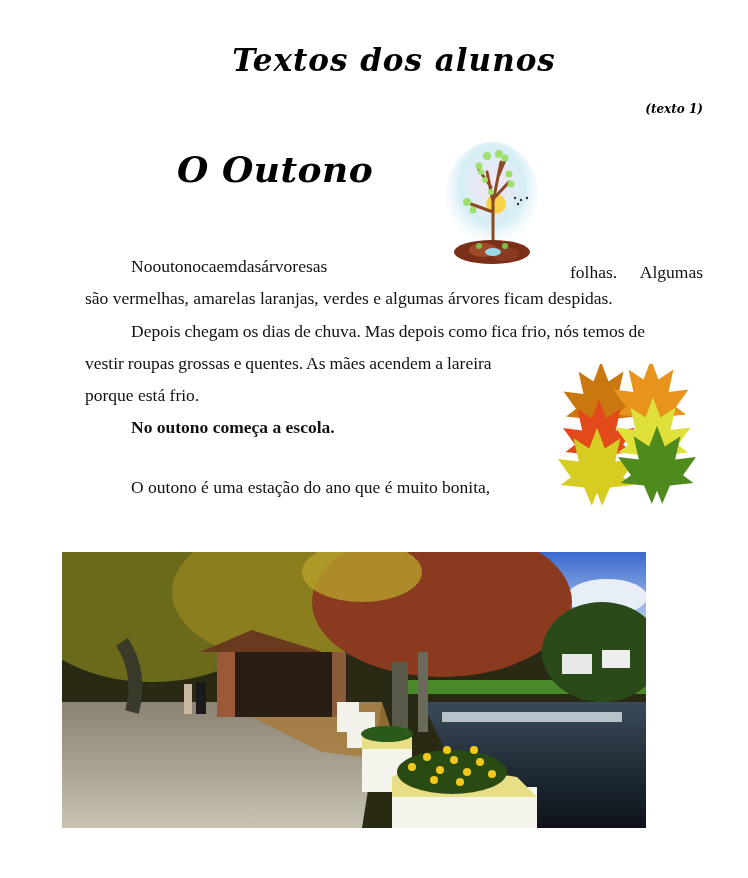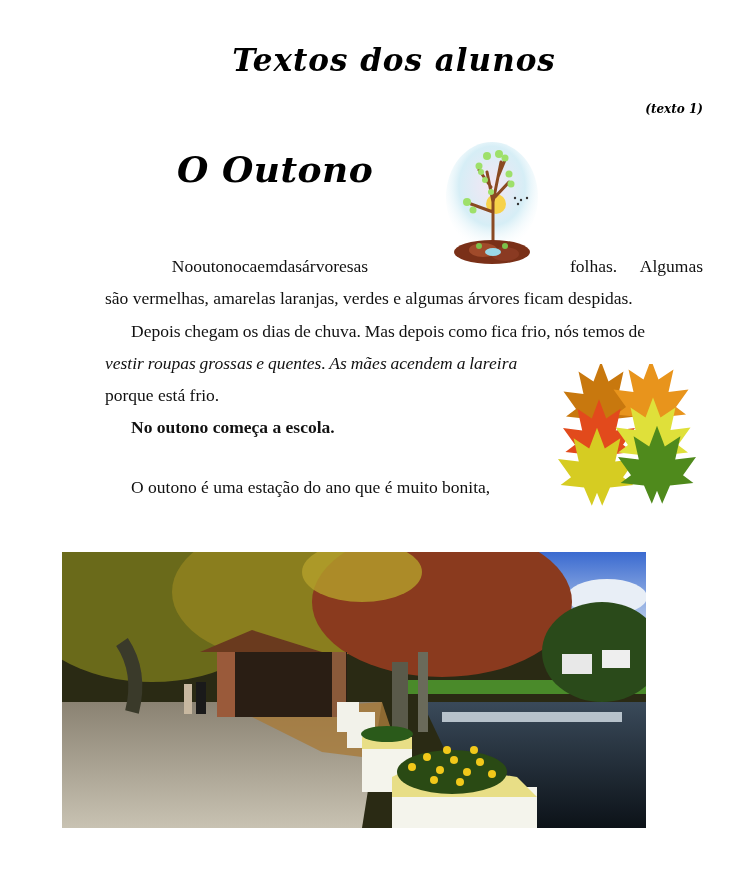--- a/index.html
+++ b/index.html
@@ -66,7 +66,7 @@
   </svg>
 </div>
 
-<div class="line" style="left:131px; top:255px; width:278px; display:flex; justify-content:center;">
+<div class="line" style="left:131px; top:255px; width:278px; display:flex; justify-content:flex-start;">
   <span>No</span>
   <span>outono</span>
   <span>caem</span>

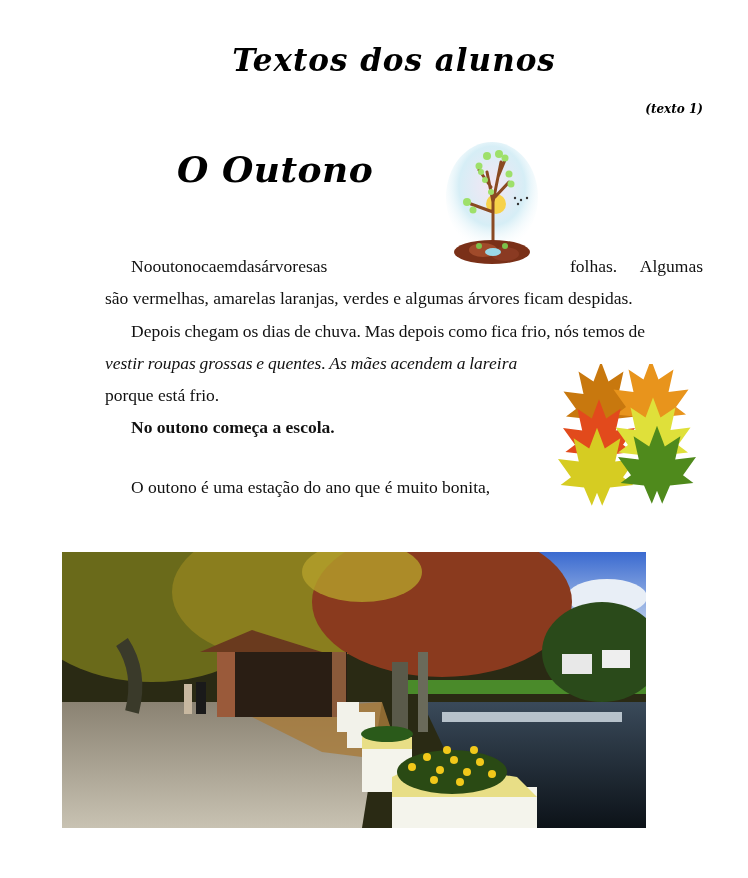--- a/index.html
+++ b/index.html
@@ -74,7 +74,7 @@
   <span>árvores</span>
   <span>as</span>
 </div>
-<div class="line" style="left:570px; top:255px; width:133px; display:flex; justify-content:space-between;">
+<div class="line" style="left:570px; top:261px; width:133px; display:flex; justify-content:space-between;">
   <span>folhas.</span>
   <span>Algumas</span>
 </div>

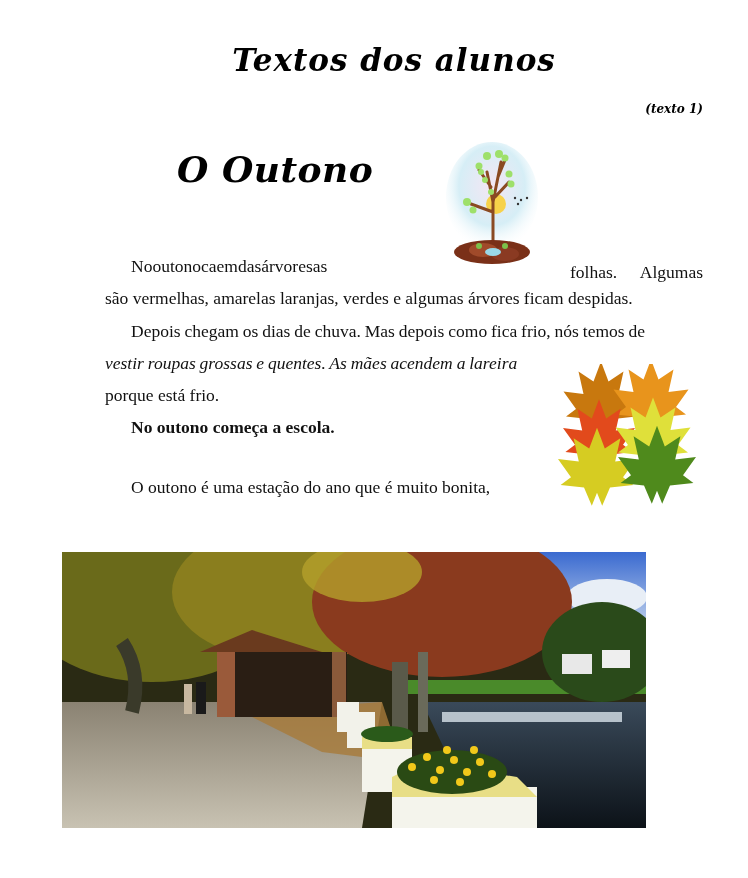--- a/index.html
+++ b/index.html
@@ -11,7 +11,7 @@
   #story-title { left:177px; top:148px; font-size:36px; letter-spacing:0.5px; }
   .line { position:absolute; font-size:17.5px; line-height:22px; white-space:nowrap; }
   .indent { left:131px;text-align:right; }
-  .flush { left:85px;margin-left:20px; }
+  .flush { left:85px; }
   
   #tree-img { left:443px; top:142px; width:98px; height:126px; }
   

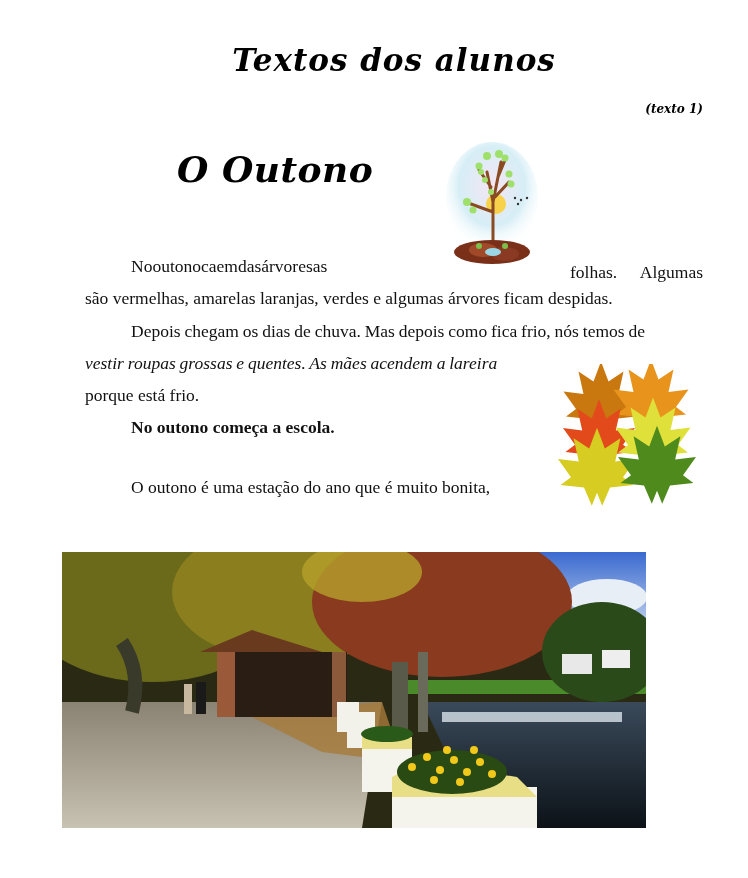--- a/index.html
+++ b/index.html
@@ -81,7 +81,7 @@
 <div class="line flush" style="top:287px;">são vermelhas, amarelas laranjas, verdes e algumas árvores ficam despidas.</div>
 
 <div class="line indent" style="top:320px; word-spacing:-0.5px;">Depois chegam os dias de chuva. Mas depois como fica frio, nós temos de</div>
-<div class="line flush" style="top:352px; word-spacing:-0.5px;font-style:italic;">vestir roupas grossas e quentes. As mães acendem a lareira</div>
+<div class="line flush" style="top:352px; word-spacing:-0.5px;">vestir roupas grossas e quentes. As mães acendem a lareira</div>
 <div class="line flush" style="top:384px;">porque está frio.</div>
 
 <div class="line indent" style="top:416px;font-weight:bold;">No outono começa a escola.</div>

